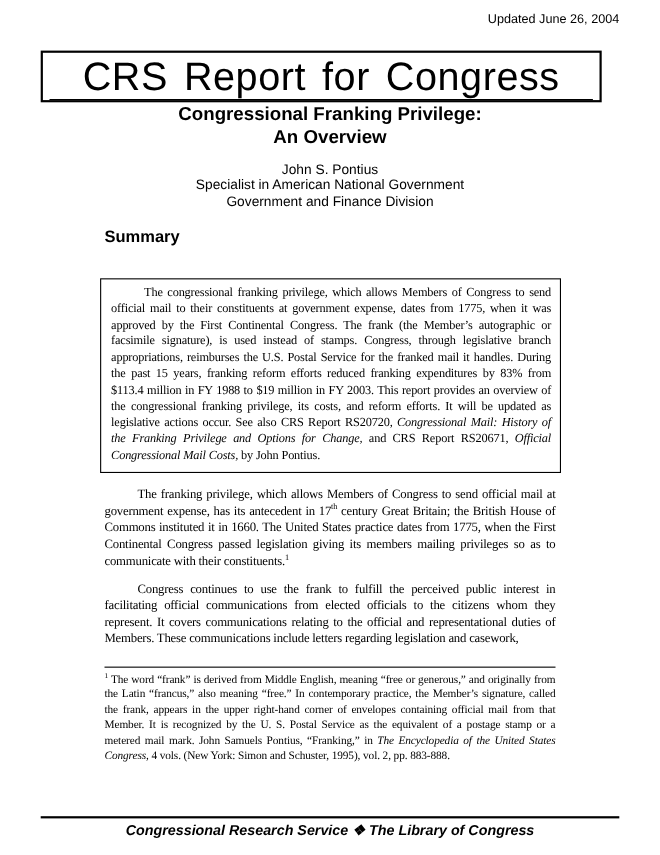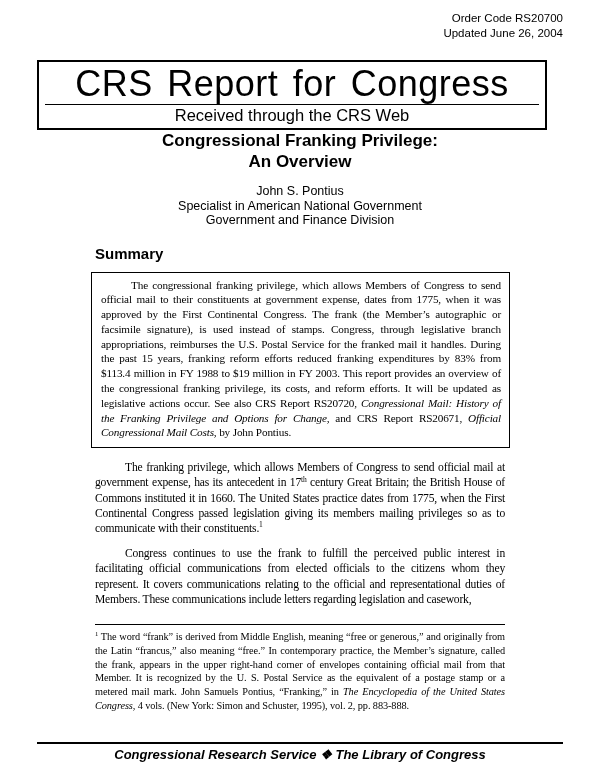--- a/index.html
+++ b/index.html
@@ -89,7 +89,6 @@
 <body>
 
 <div class="header-meta">
-  <div>Order Code RS20700</div>
   <div>Updated June 26, 2004</div>
 </div>
 

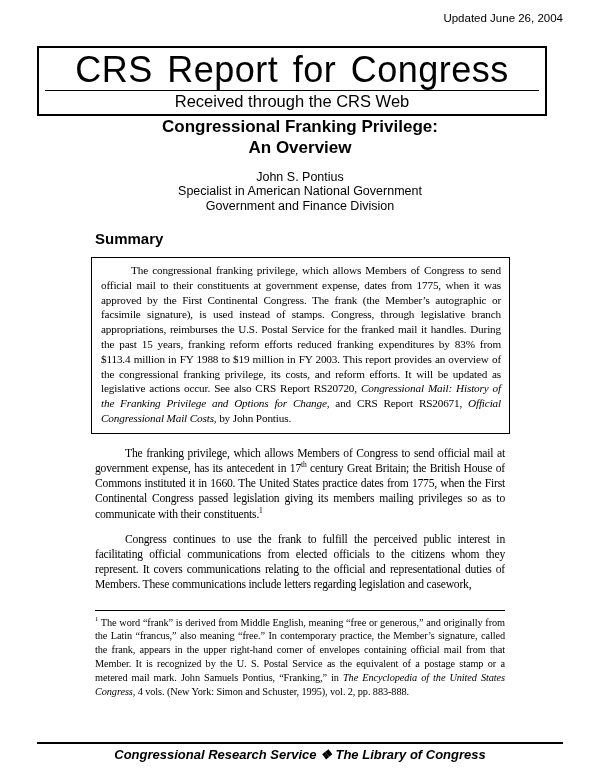--- a/index.html
+++ b/index.html
@@ -95,7 +95,6 @@
 <div class="banner">
   <div class="banner-title">CRS Report for Congress</div>
   <hr class="banner-rule">
-  <div class="banner-subtitle">Received through the CRS Web</div>
 </div>
 
 <div class="report-title">

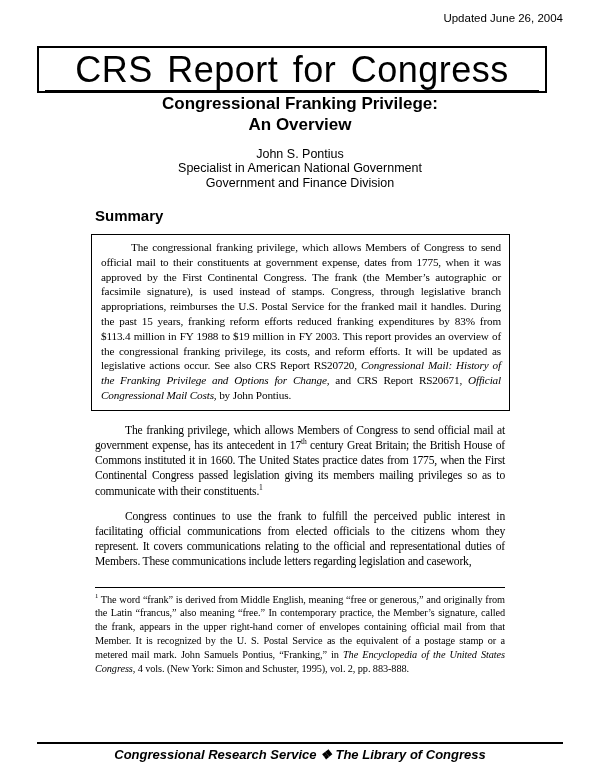--- a/index.html
+++ b/index.html
@@ -43,7 +43,7 @@
     font-size: 15px; font-weight: bold; line-height: 18px;
   }
   .summary-box {
-    margin: 9px 0 0 91px;
+    margin: 28px 0 0 91px;
     width: 419px;
     box-sizing: border-box;
     border: 1.5px solid #000;

